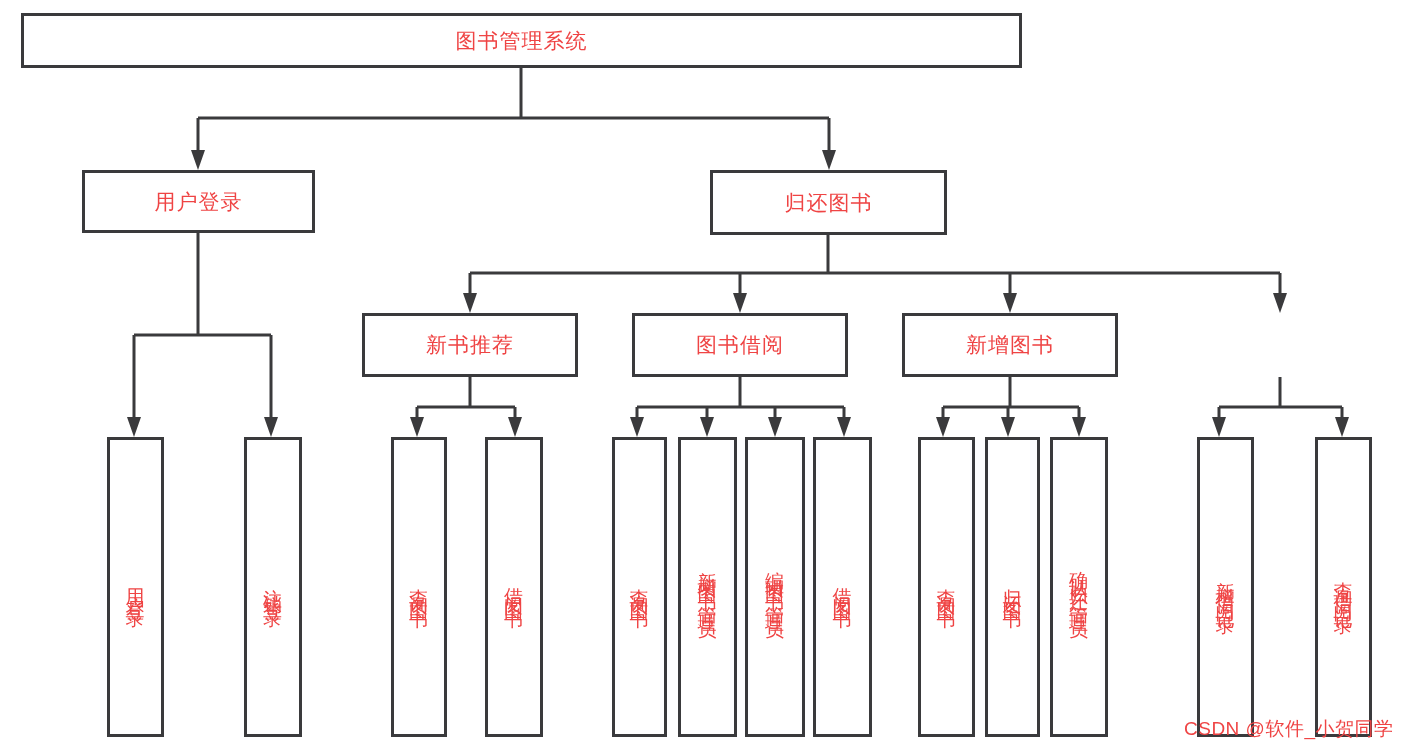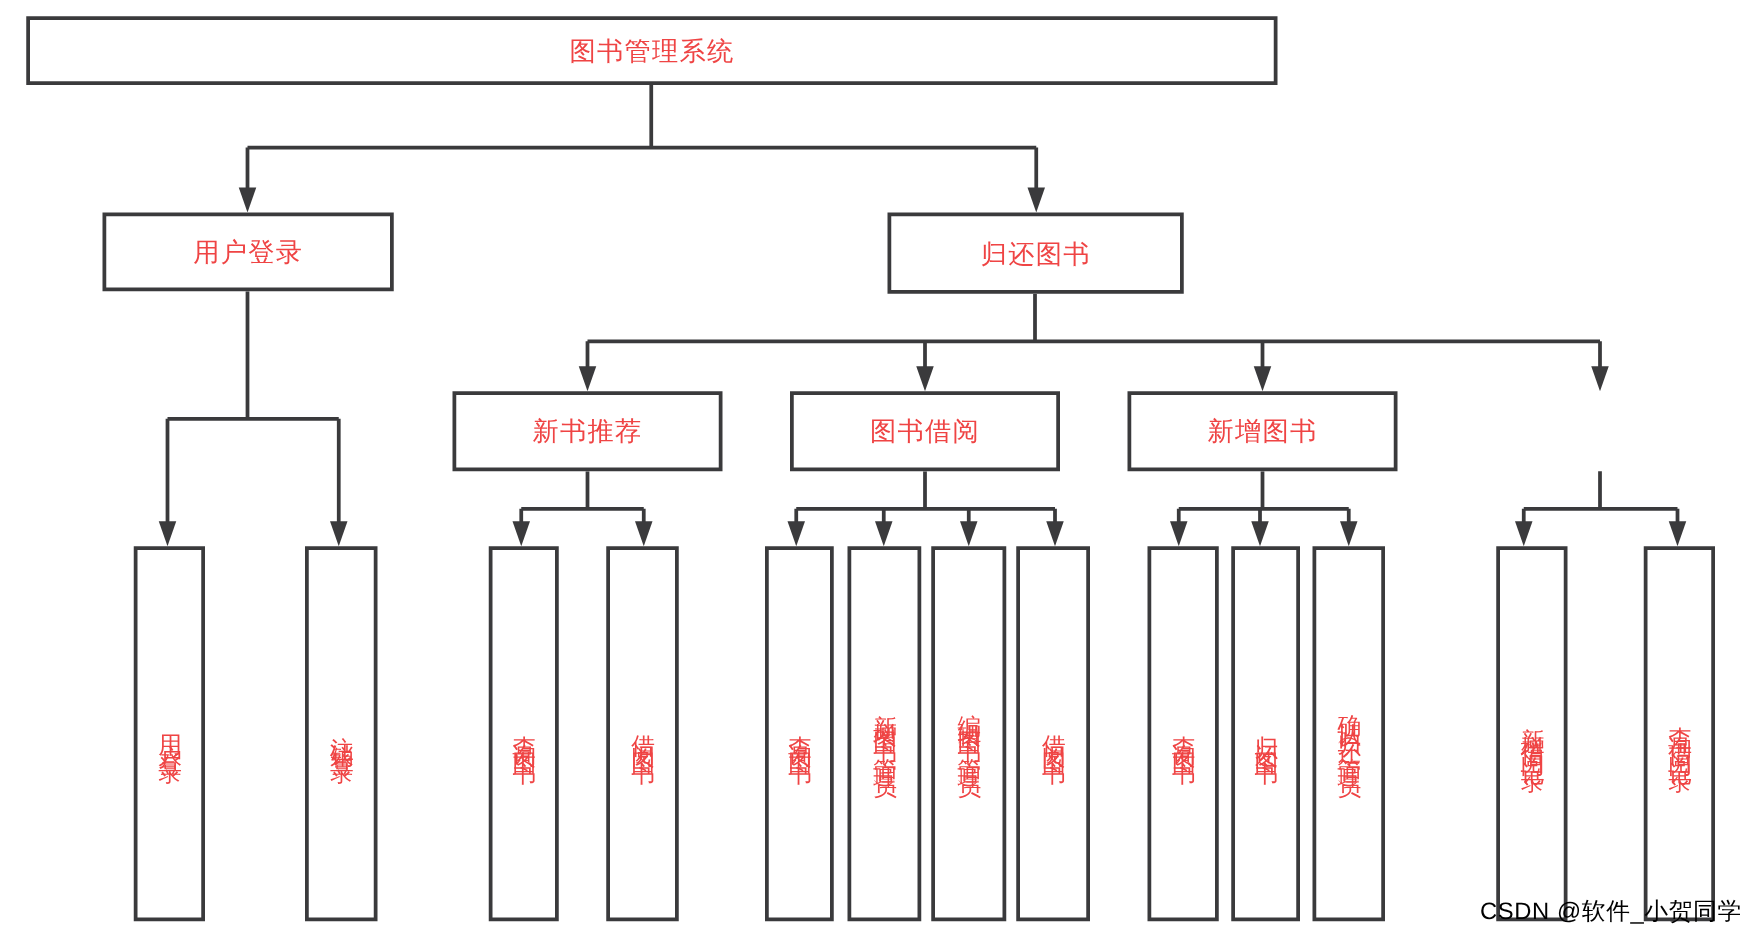--- a/index.html
+++ b/index.html
@@ -43,7 +43,7 @@
     left: 1184px;
     top: 716px;
     font-size: 19px;
-    color: #000000;
+    color: #ef4444;
     letter-spacing: 0.5px;
     white-space: nowrap;
   }

